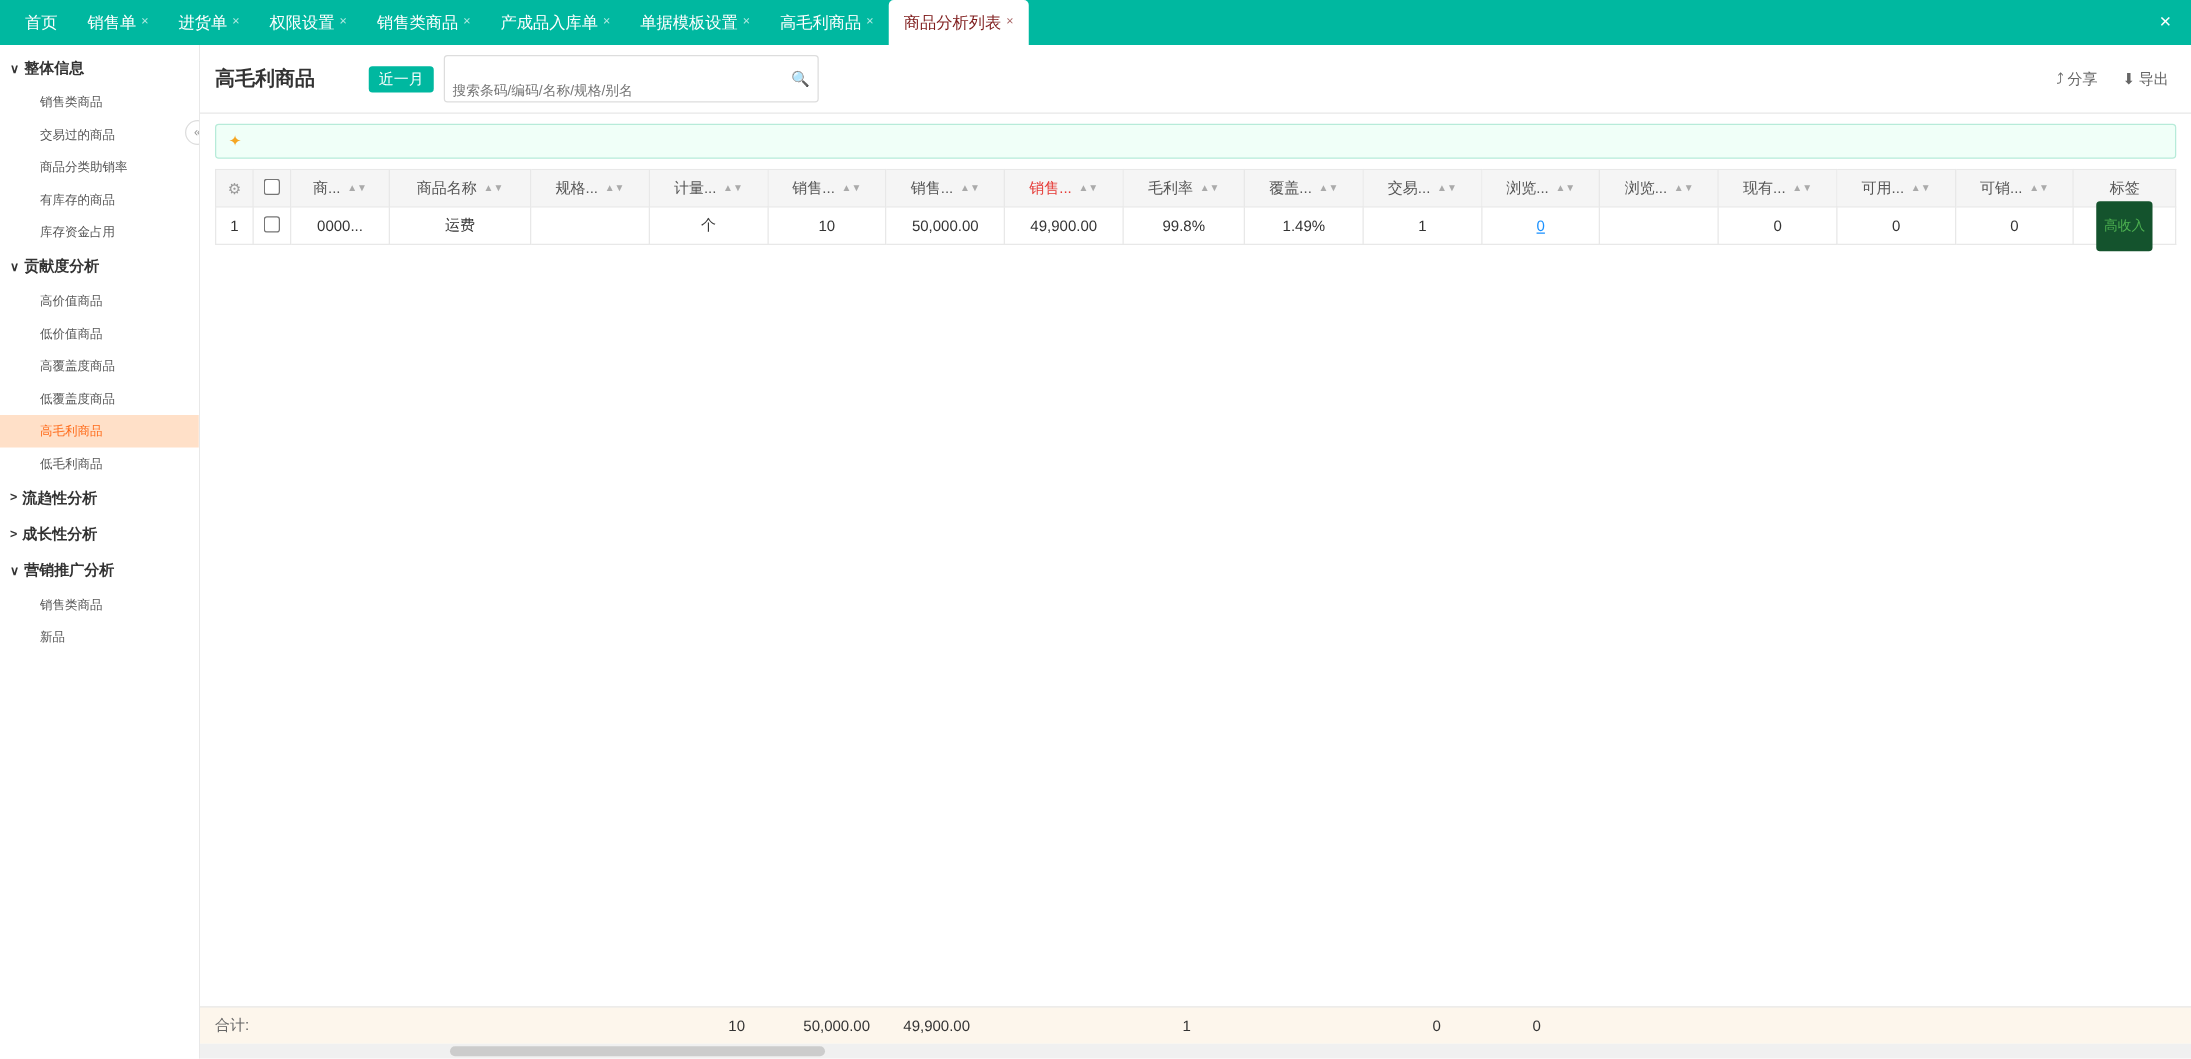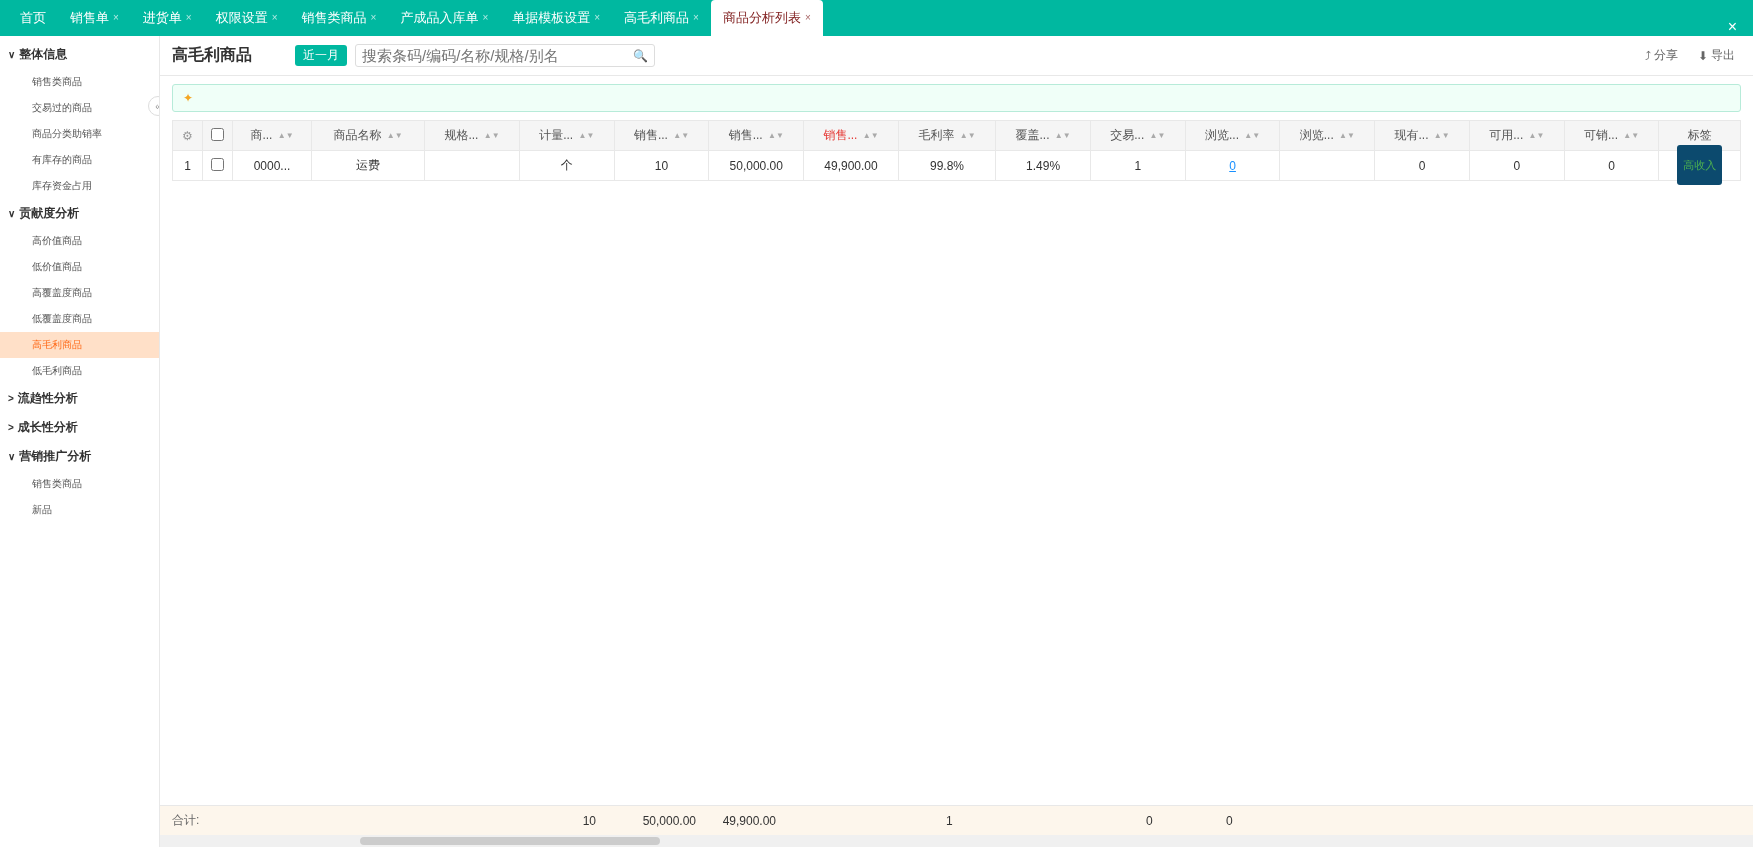--- a/index.html
+++ b/index.html
@@ -9,7 +9,7 @@
     .top-nav {
       background: #00b8a0;
       display: flex;
-      align-items: flex-end;
+      align-items: center;
       height: 36px;
       padding: 0 8px;
       color: #fff;

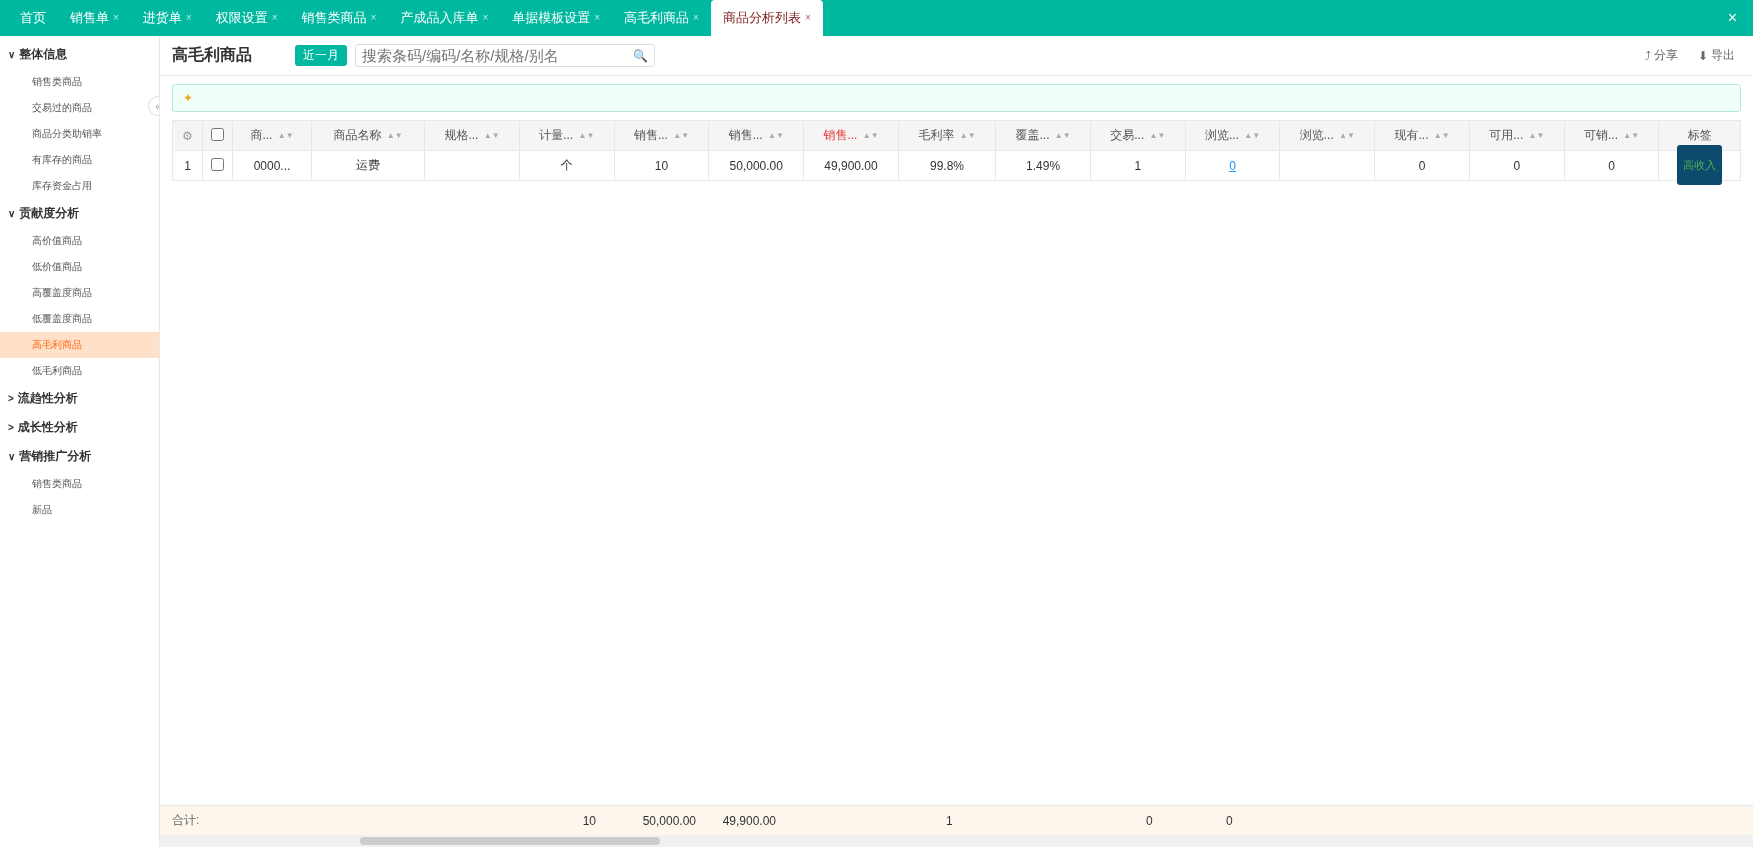--- a/index.html
+++ b/index.html
@@ -129,9 +129,10 @@
     .search-box input {
       border: none;
       outline: none;
-      font-size: 15px;
+      font-size: 11px;
       width: 100%;
       color: #999;
+      margin-top: 20px;
     }
     .search-icon { color: #999; cursor: pointer; }
     .header-actions {

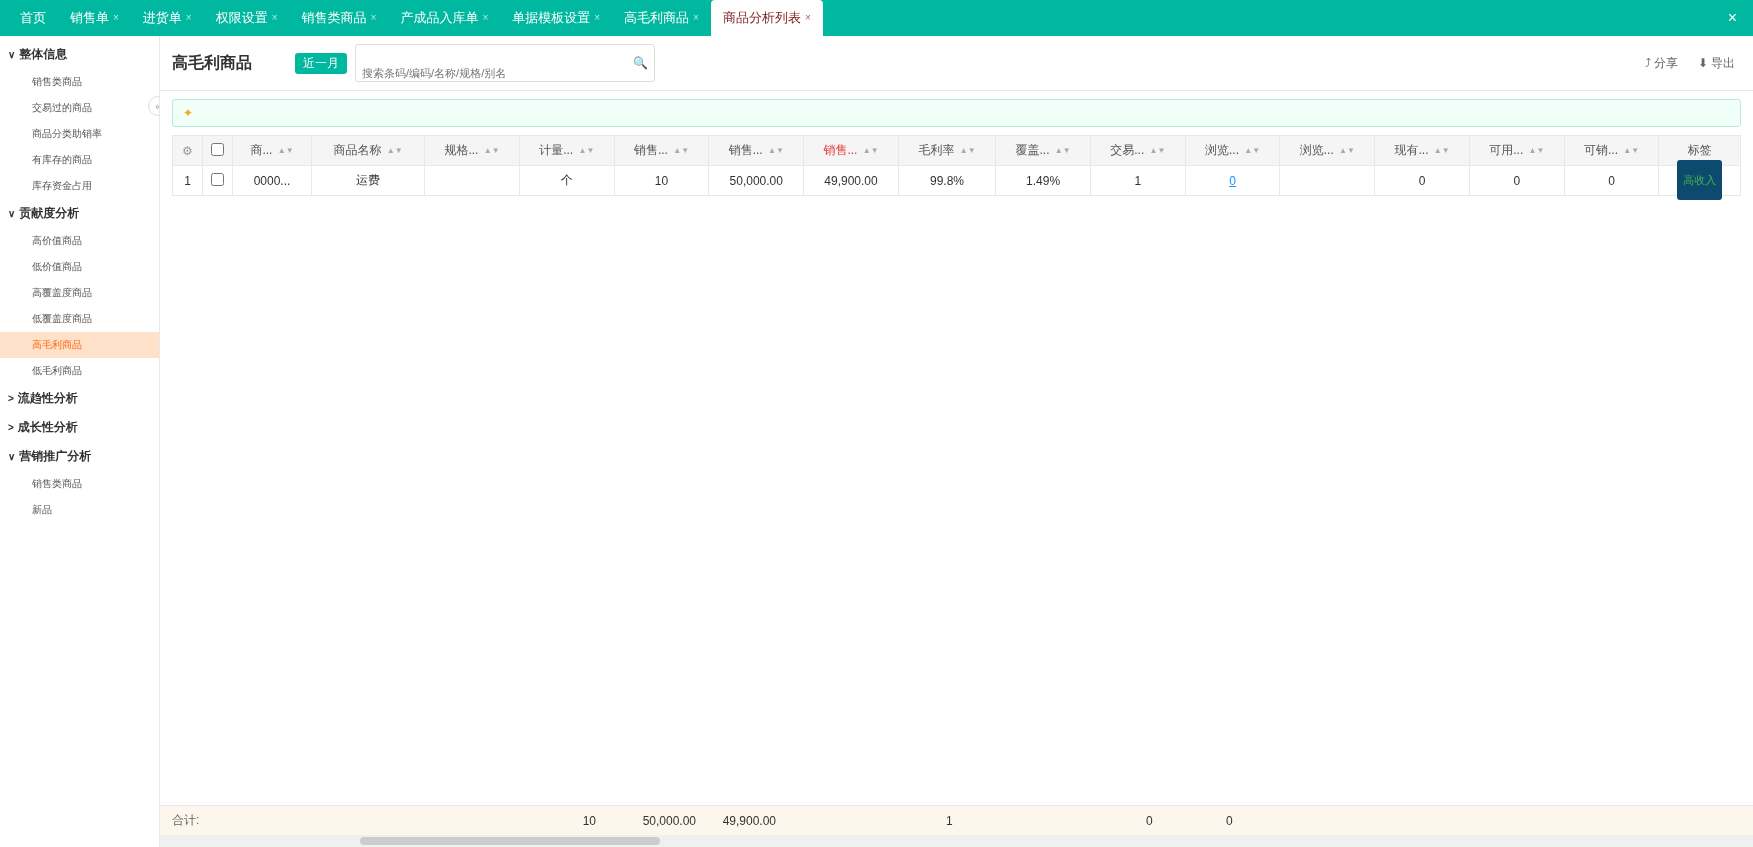--- a/index.html
+++ b/index.html
@@ -207,7 +207,7 @@
       white-space: nowrap;
     }
     .tag-high-income {
-      background: #0c4a6e;
+      background: #14532d;
       color: #4caf50;
       border-radius: 3px;
       padding: 14px 6px;

